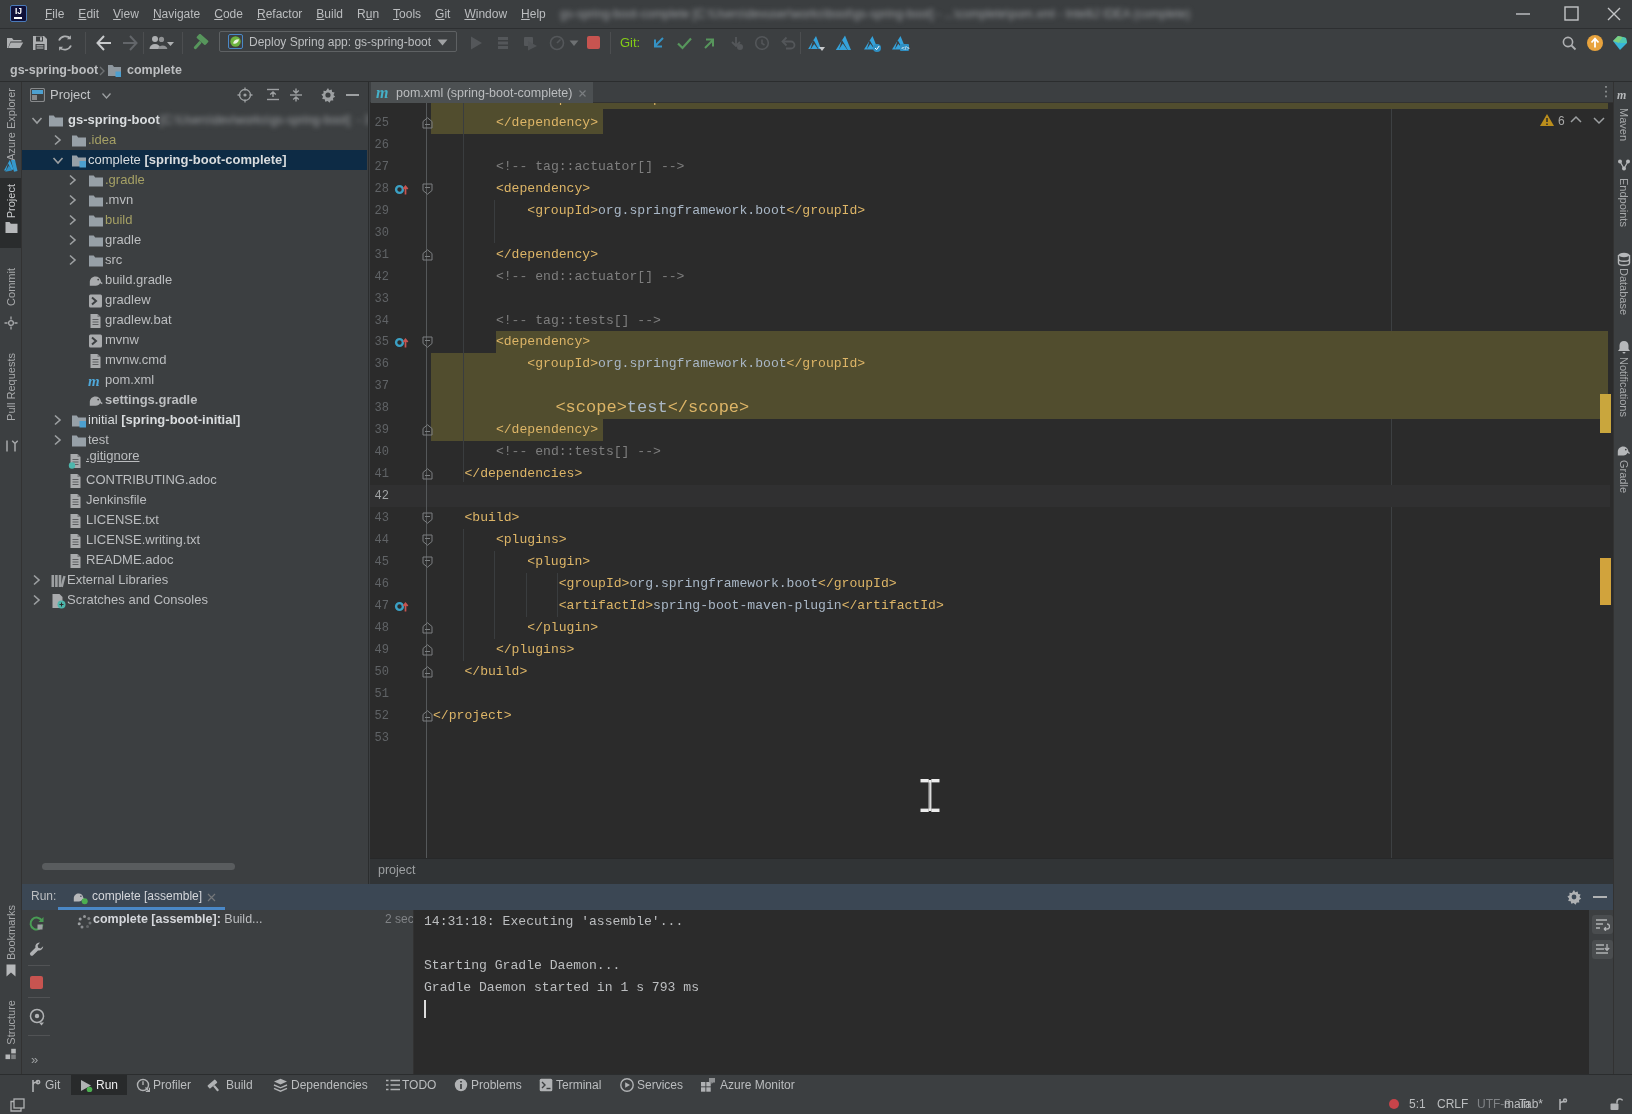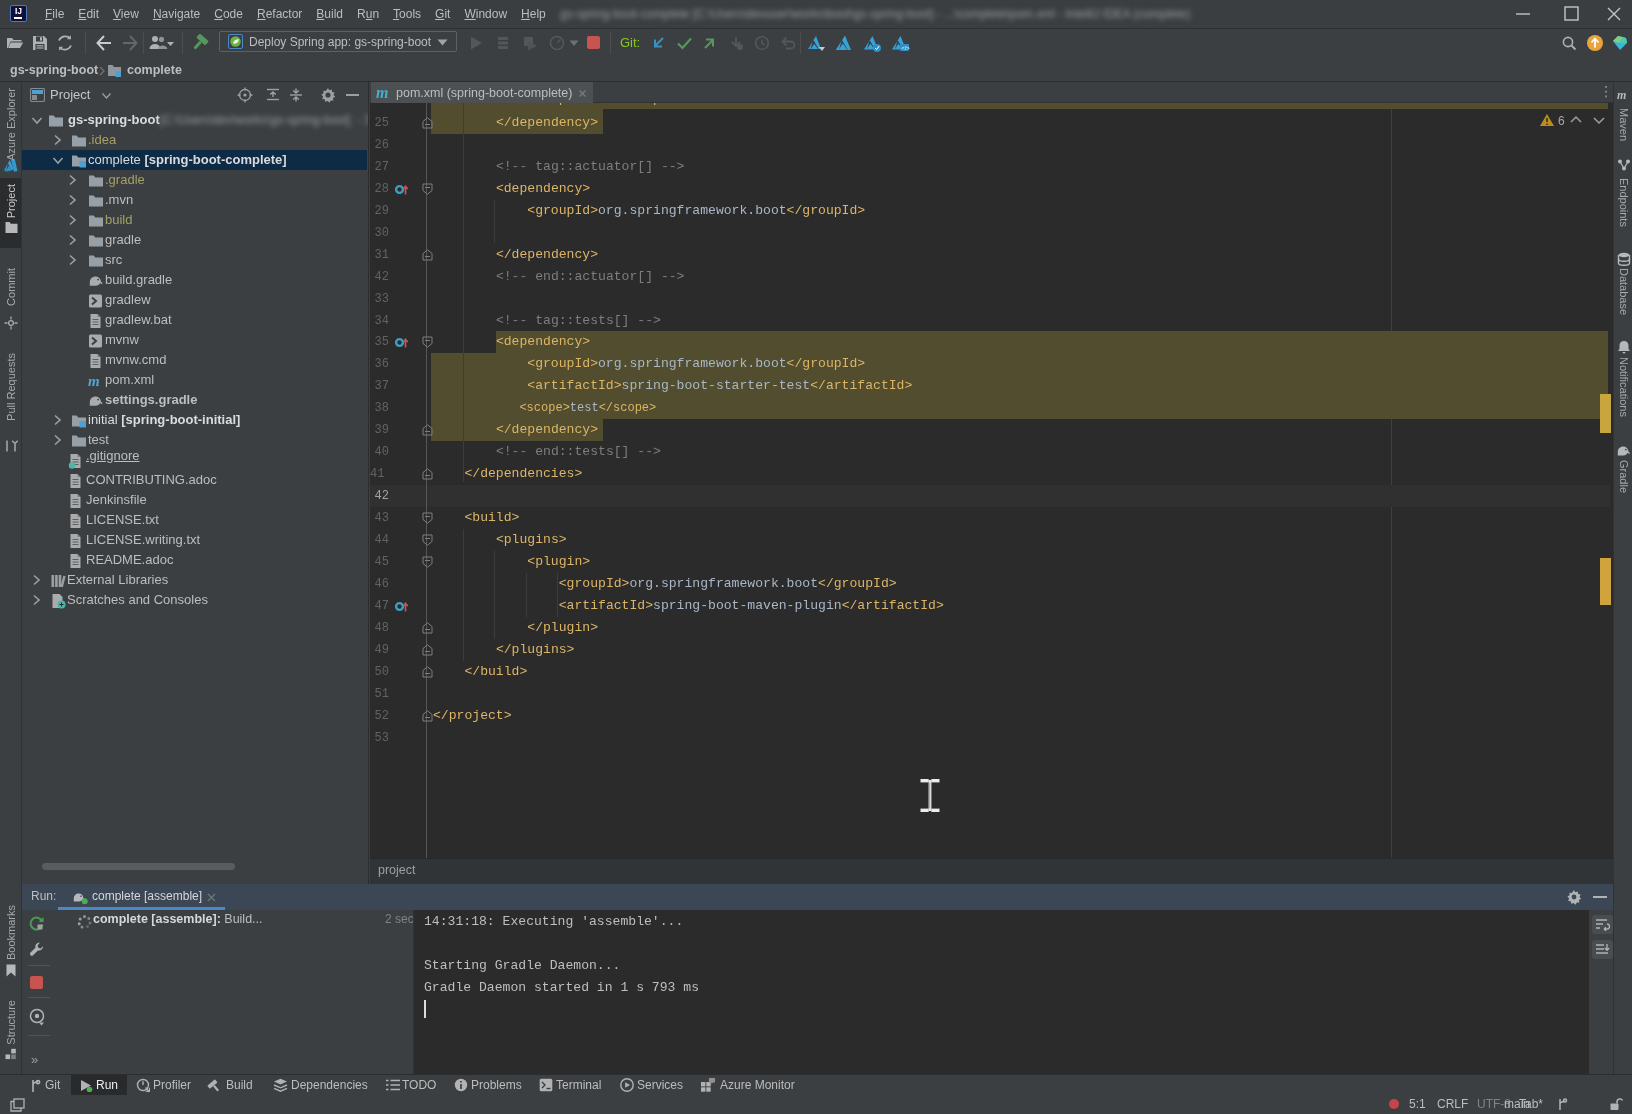--- a/index.html
+++ b/index.html
@@ -517,7 +517,6 @@
 <div class="abs mono" style="left:63px;top:206.5px;height:22px;line-height:22px;font-size:13.1px;white-space:pre;">        <span style="color:#7e7e7e">&lt;!-- tag::tests[] --&gt;</span></div>
 <div class="abs mono" style="left:63px;top:228.4px;height:22px;line-height:22px;font-size:13.1px;white-space:pre;">        <span style="color:#DDB567">&lt;dependency&gt;</span></div>
 <div class="abs mono" style="left:63px;top:250.4px;height:22px;line-height:22px;font-size:13.1px;white-space:pre;">            <span style="color:#DDB567">&lt;groupId&gt;</span><span style="color:#A9B7C6">org.springframework.boot</span><span style="color:#DDB567">&lt;/groupId&gt;</span></div>
-<div class="abs mono" style="left:63px;top:272.4px;height:22px;line-height:22px;font-size:13.1px;white-space:pre;">            <span style="color:#DDB567">&lt;artifactId&gt;</span><span style="color:#A9B7C6">spring-boot-starter-test</span><span style="color:#DDB567">&lt;/artifactId&gt;</span></div>
 <div class="abs mono" style="left:63px;top:294.3px;height:22px;line-height:22px;font-size:12px;white-space:pre;">            <span style="color:#DDB567">&lt;scope&gt;</span><span style="color:#A9B7C6">test</span><span style="color:#DDB567">&lt;/scope&gt;</span></div>
 <div class="abs mono" style="left:63px;top:316.3px;height:22px;line-height:22px;font-size:13.1px;white-space:pre;">        <span style="color:#DDB567">&lt;/dependency&gt;</span></div>
 <div class="abs mono" style="left:63px;top:338.3px;height:22px;line-height:22px;font-size:13.1px;white-space:pre;">        <span style="color:#7e7e7e">&lt;!-- end::tests[] --&gt;</span></div>

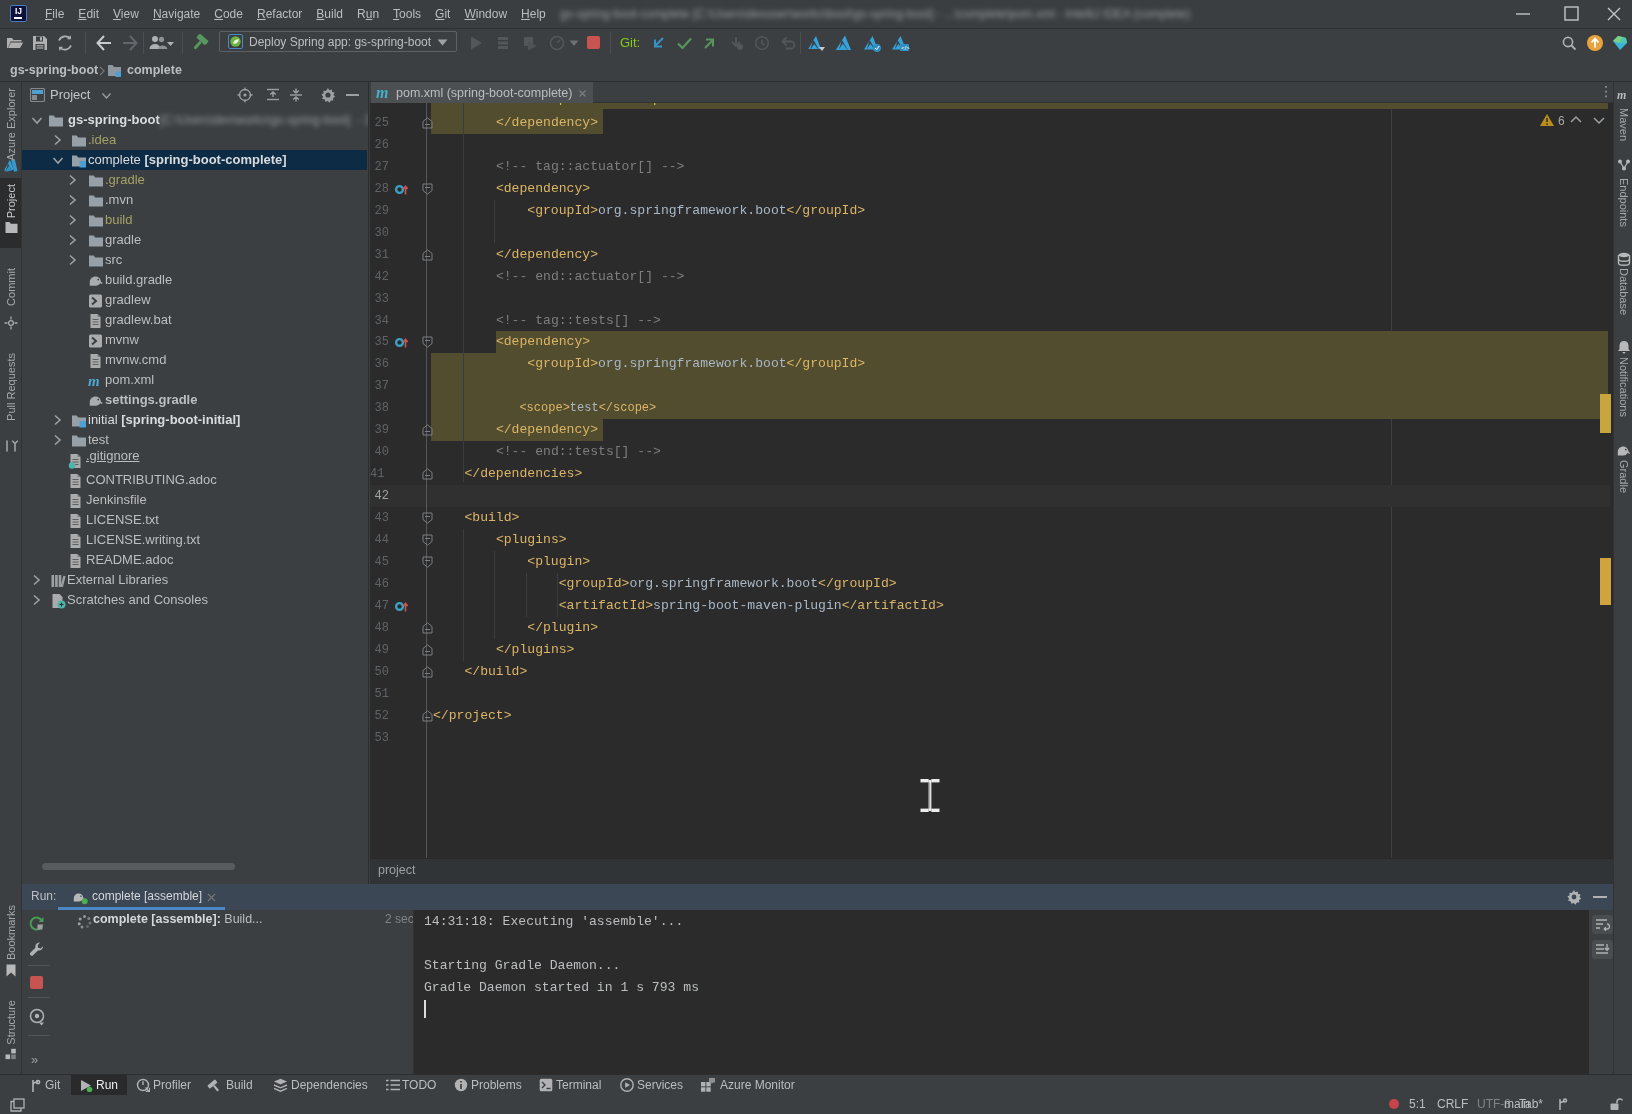--- a/index.html
+++ b/index.html
@@ -517,7 +517,7 @@
 <div class="abs mono" style="left:63px;top:206.5px;height:22px;line-height:22px;font-size:13.1px;white-space:pre;">        <span style="color:#7e7e7e">&lt;!-- tag::tests[] --&gt;</span></div>
 <div class="abs mono" style="left:63px;top:228.4px;height:22px;line-height:22px;font-size:13.1px;white-space:pre;">        <span style="color:#DDB567">&lt;dependency&gt;</span></div>
 <div class="abs mono" style="left:63px;top:250.4px;height:22px;line-height:22px;font-size:13.1px;white-space:pre;">            <span style="color:#DDB567">&lt;groupId&gt;</span><span style="color:#A9B7C6">org.springframework.boot</span><span style="color:#DDB567">&lt;/groupId&gt;</span></div>
-<div class="abs mono" style="left:63px;top:294.3px;height:22px;line-height:22px;font-size:12px;white-space:pre;">            <span style="color:#DDB567">&lt;scope&gt;</span><span style="color:#A9B7C6">test</span><span style="color:#DDB567">&lt;/scope&gt;</span></div>
+<div class="abs mono" style="left:63px;top:294.3px;height:22px;line-height:22px;font-size:17px;white-space:pre;">            <span style="color:#DDB567">&lt;scope&gt;</span><span style="color:#A9B7C6">test</span><span style="color:#DDB567">&lt;/scope&gt;</span></div>
 <div class="abs mono" style="left:63px;top:316.3px;height:22px;line-height:22px;font-size:13.1px;white-space:pre;">        <span style="color:#DDB567">&lt;/dependency&gt;</span></div>
 <div class="abs mono" style="left:63px;top:338.3px;height:22px;line-height:22px;font-size:13.1px;white-space:pre;">        <span style="color:#7e7e7e">&lt;!-- end::tests[] --&gt;</span></div>
 <div class="abs mono" style="left:63px;top:360.2px;height:22px;line-height:22px;font-size:13.1px;white-space:pre;">    <span style="color:#DDB567">&lt;/dependencies&gt;</span></div>

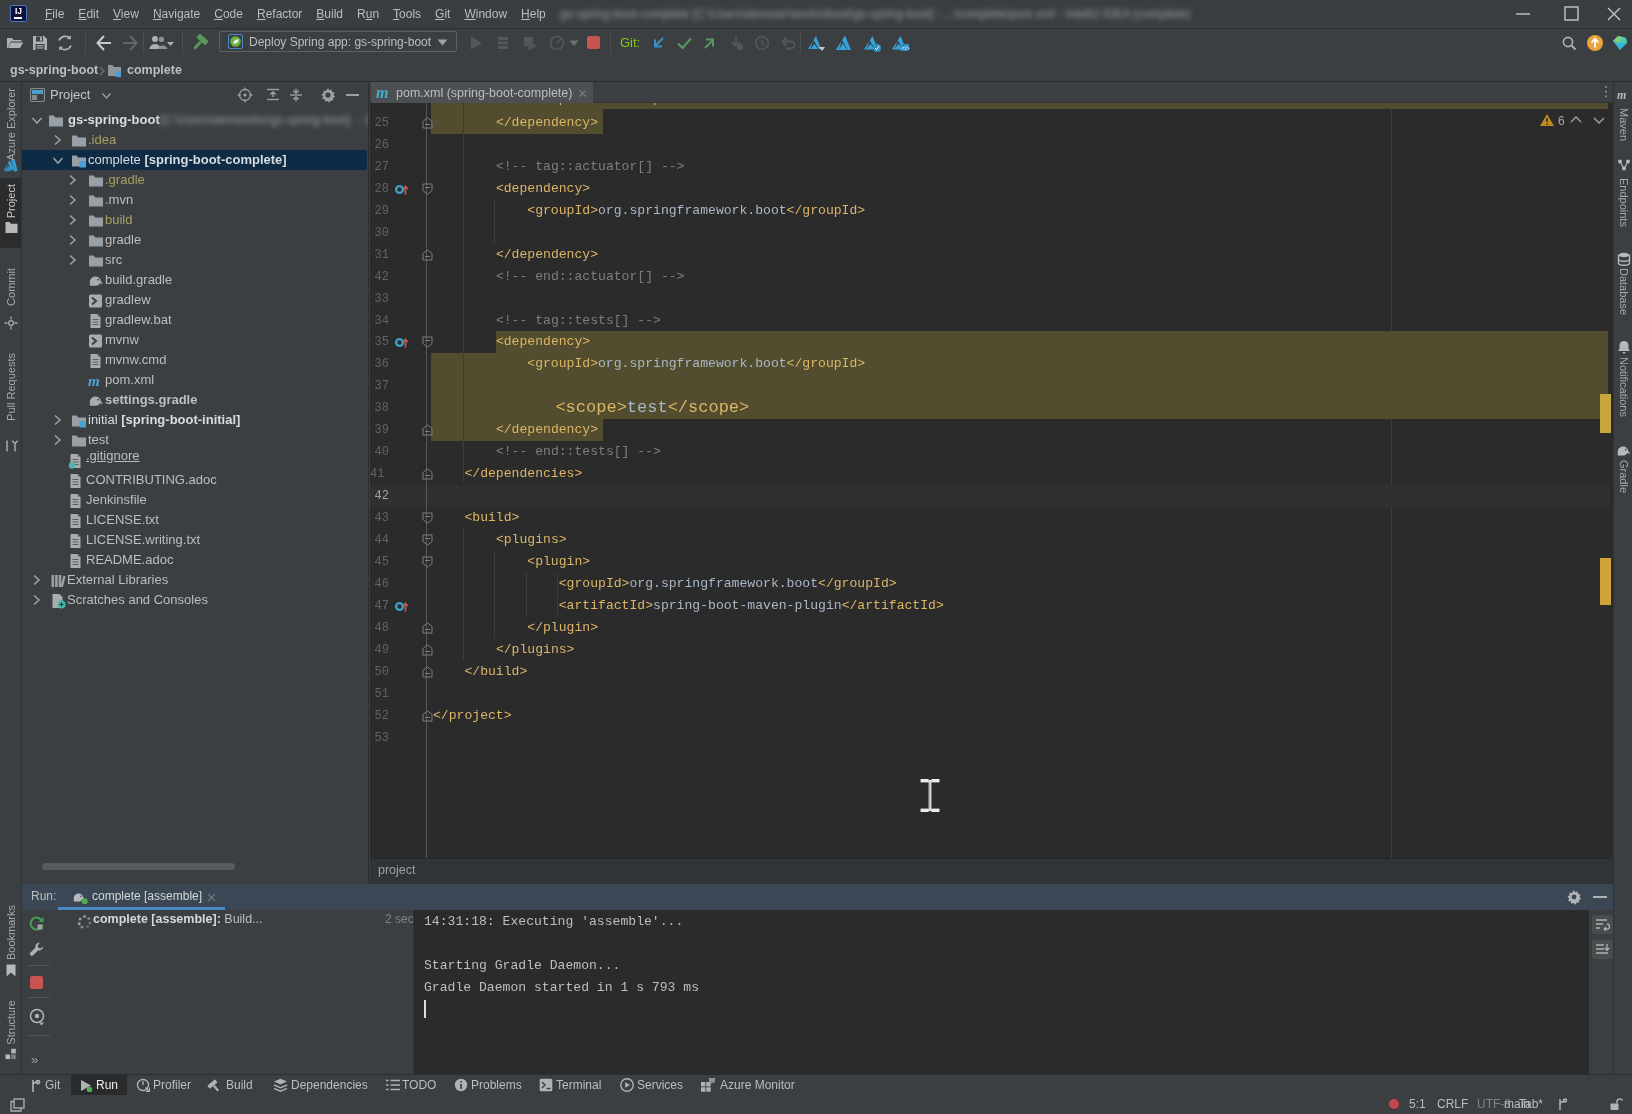--- a/index.html
+++ b/index.html
@@ -494,7 +494,7 @@
 <div class="abs mono" style="left:0;top:294.3px;width:19px;height:22px;line-height:22px;text-align:right;color:#606366;font-size:12px;">38</div>
 <div class="abs mono" style="left:0;top:316.3px;width:19px;height:22px;line-height:22px;text-align:right;color:#606366;font-size:12px;">39</div>
 <div class="abs mono" style="left:0;top:338.3px;width:19px;height:22px;line-height:22px;text-align:right;color:#606366;font-size:12px;">40</div>
-<div class="abs mono" style="left:0;top:360.2px;width:19px;height:22px;line-height:22px;text-align:left;color:#606366;font-size:12px;">41</div>
+<div class="abs mono" style="left:0;top:360.2px;width:19px;height:22px;line-height:22px;text-align:right;color:#606366;font-size:12px;">41</div>
 <div class="abs mono" style="left:0;top:382.2px;width:19px;height:22px;line-height:22px;text-align:right;color:#A1A3A5;font-size:12px;">42</div>
 <div class="abs mono" style="left:0;top:404.2px;width:19px;height:22px;line-height:22px;text-align:right;color:#606366;font-size:12px;">43</div>
 <div class="abs mono" style="left:0;top:426.1px;width:19px;height:22px;line-height:22px;text-align:right;color:#606366;font-size:12px;">44</div>

